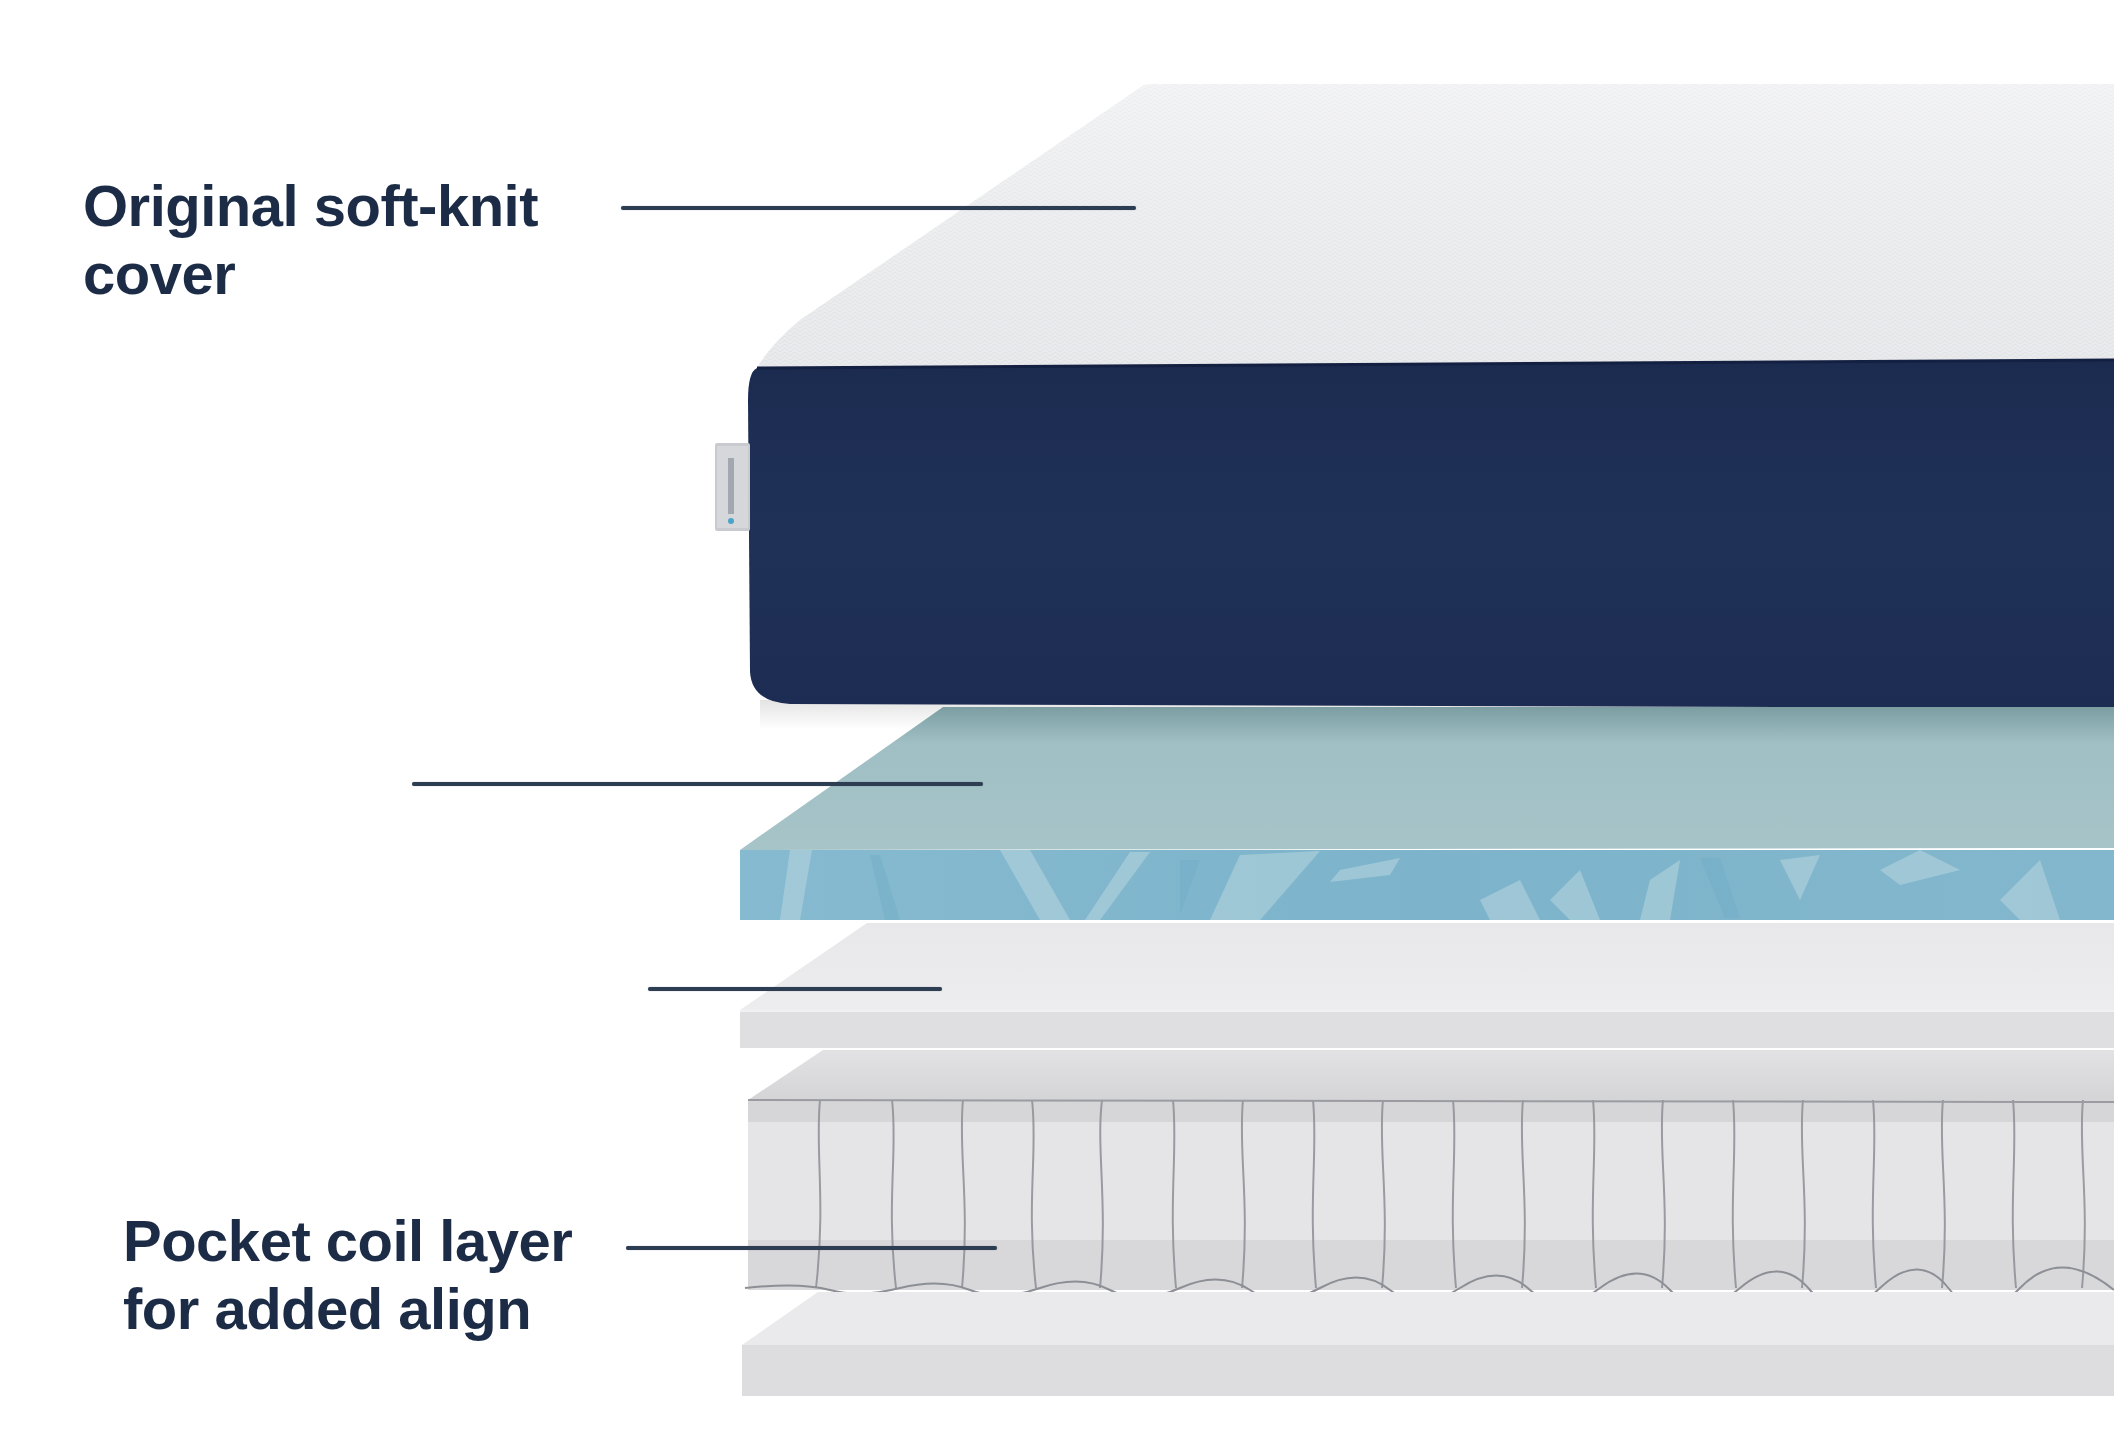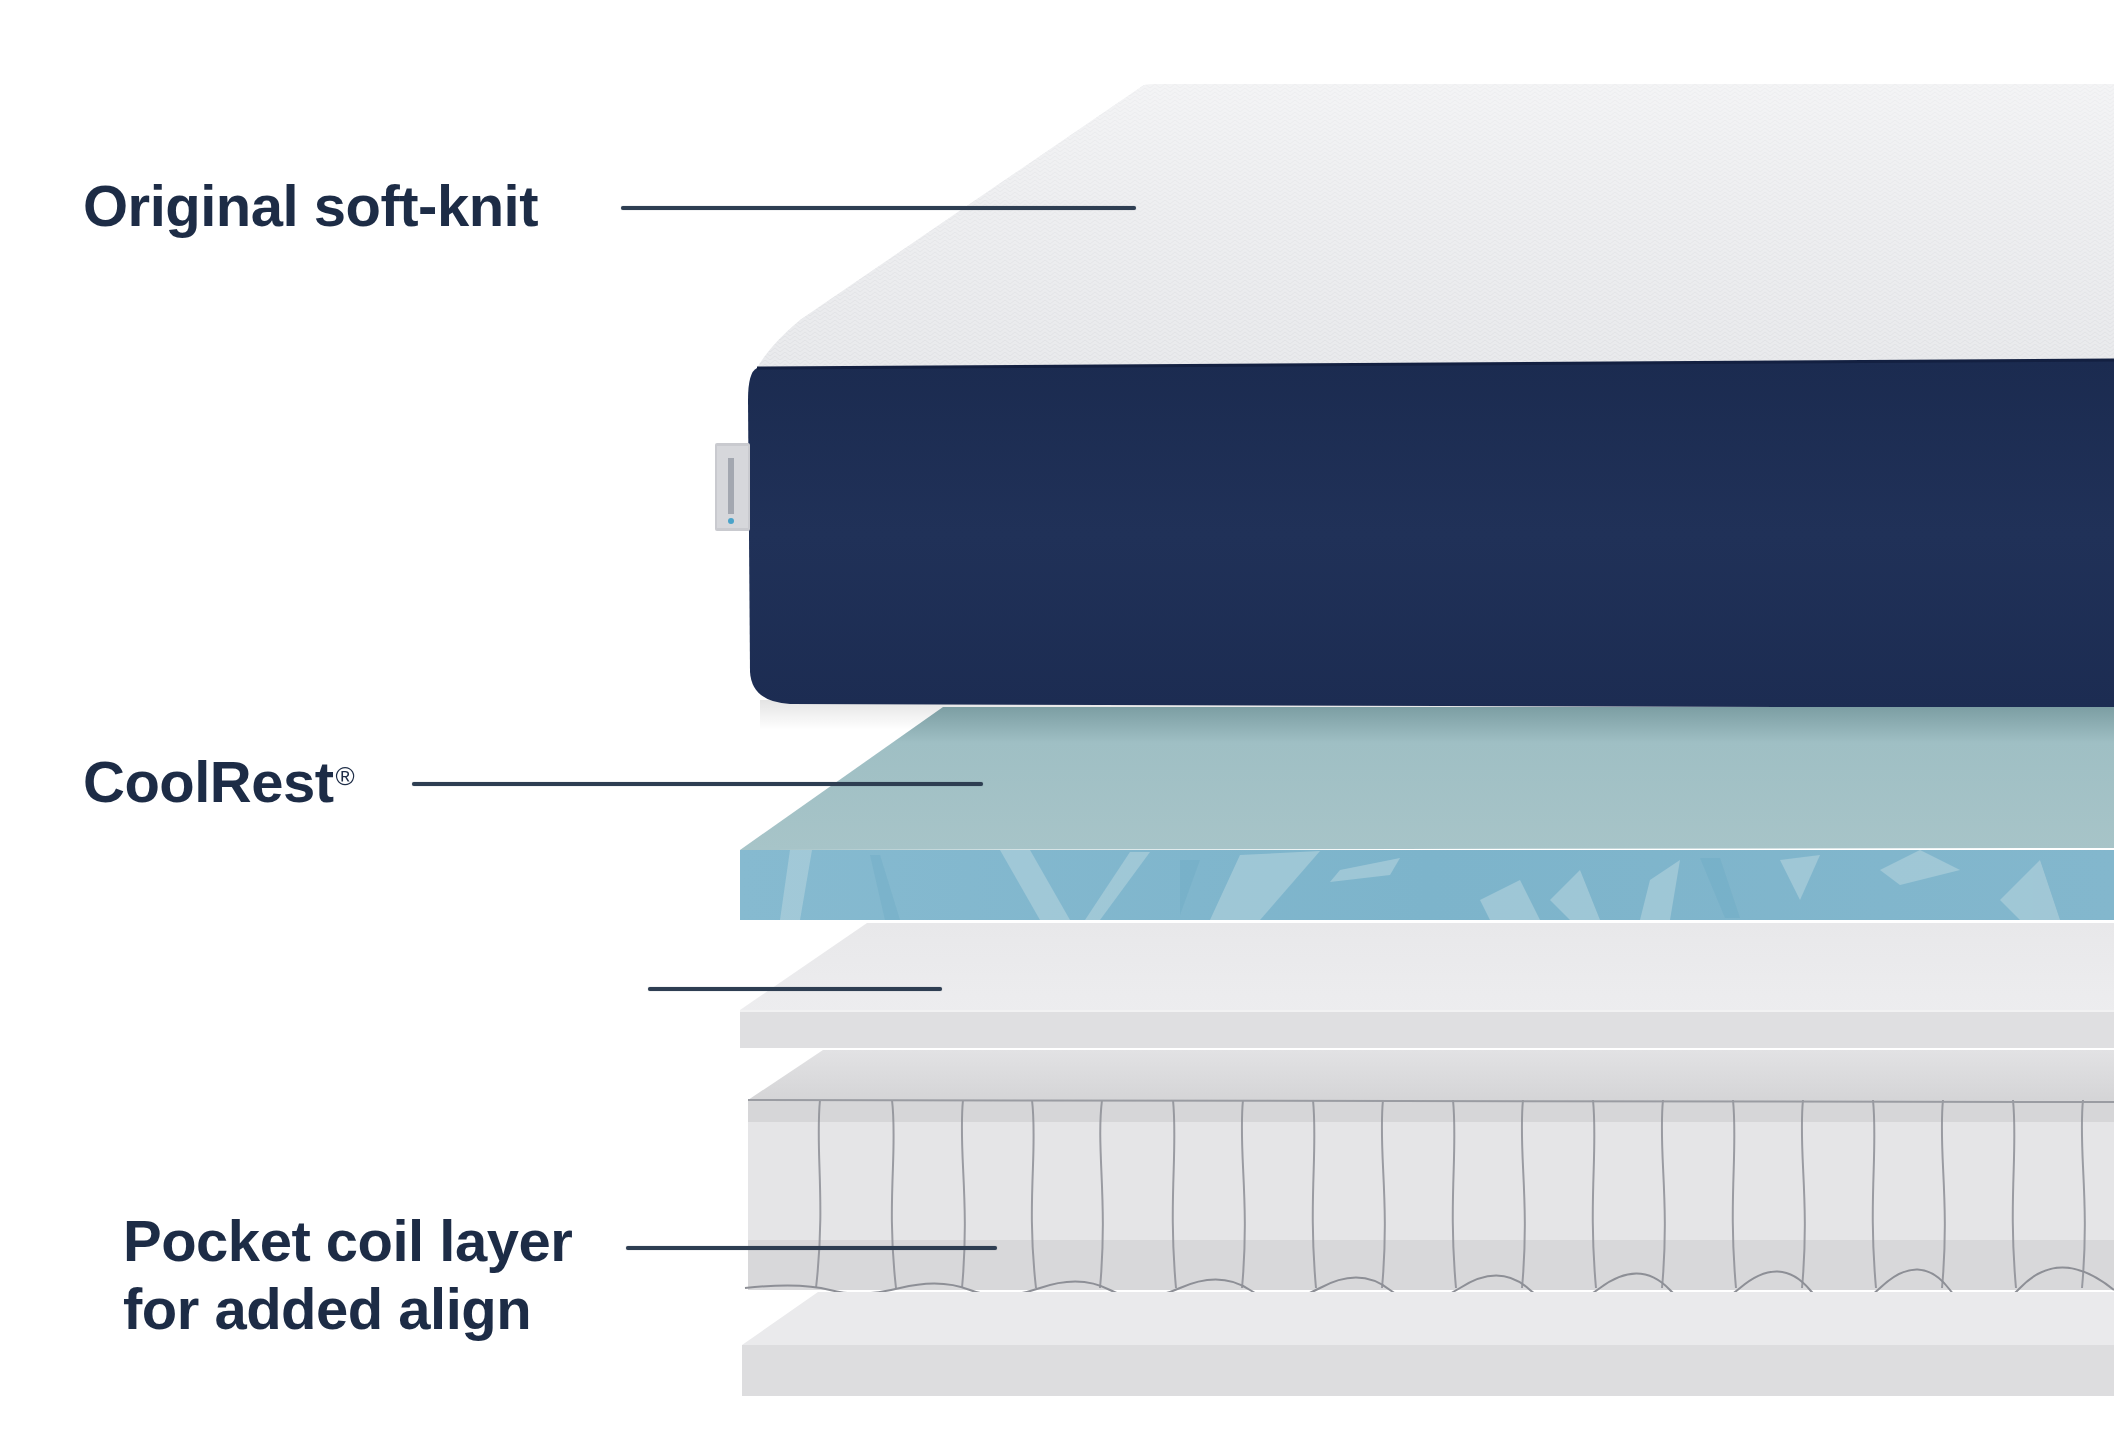--- a/index.html
+++ b/index.html
@@ -174,6 +174,7 @@
 
   <div class="label" style="top:172px;">
     <span class="line">Original soft-knit</span>
+    <span class="line">cover</span>
   </div>
 
   <div class="label" style="top:748px;">

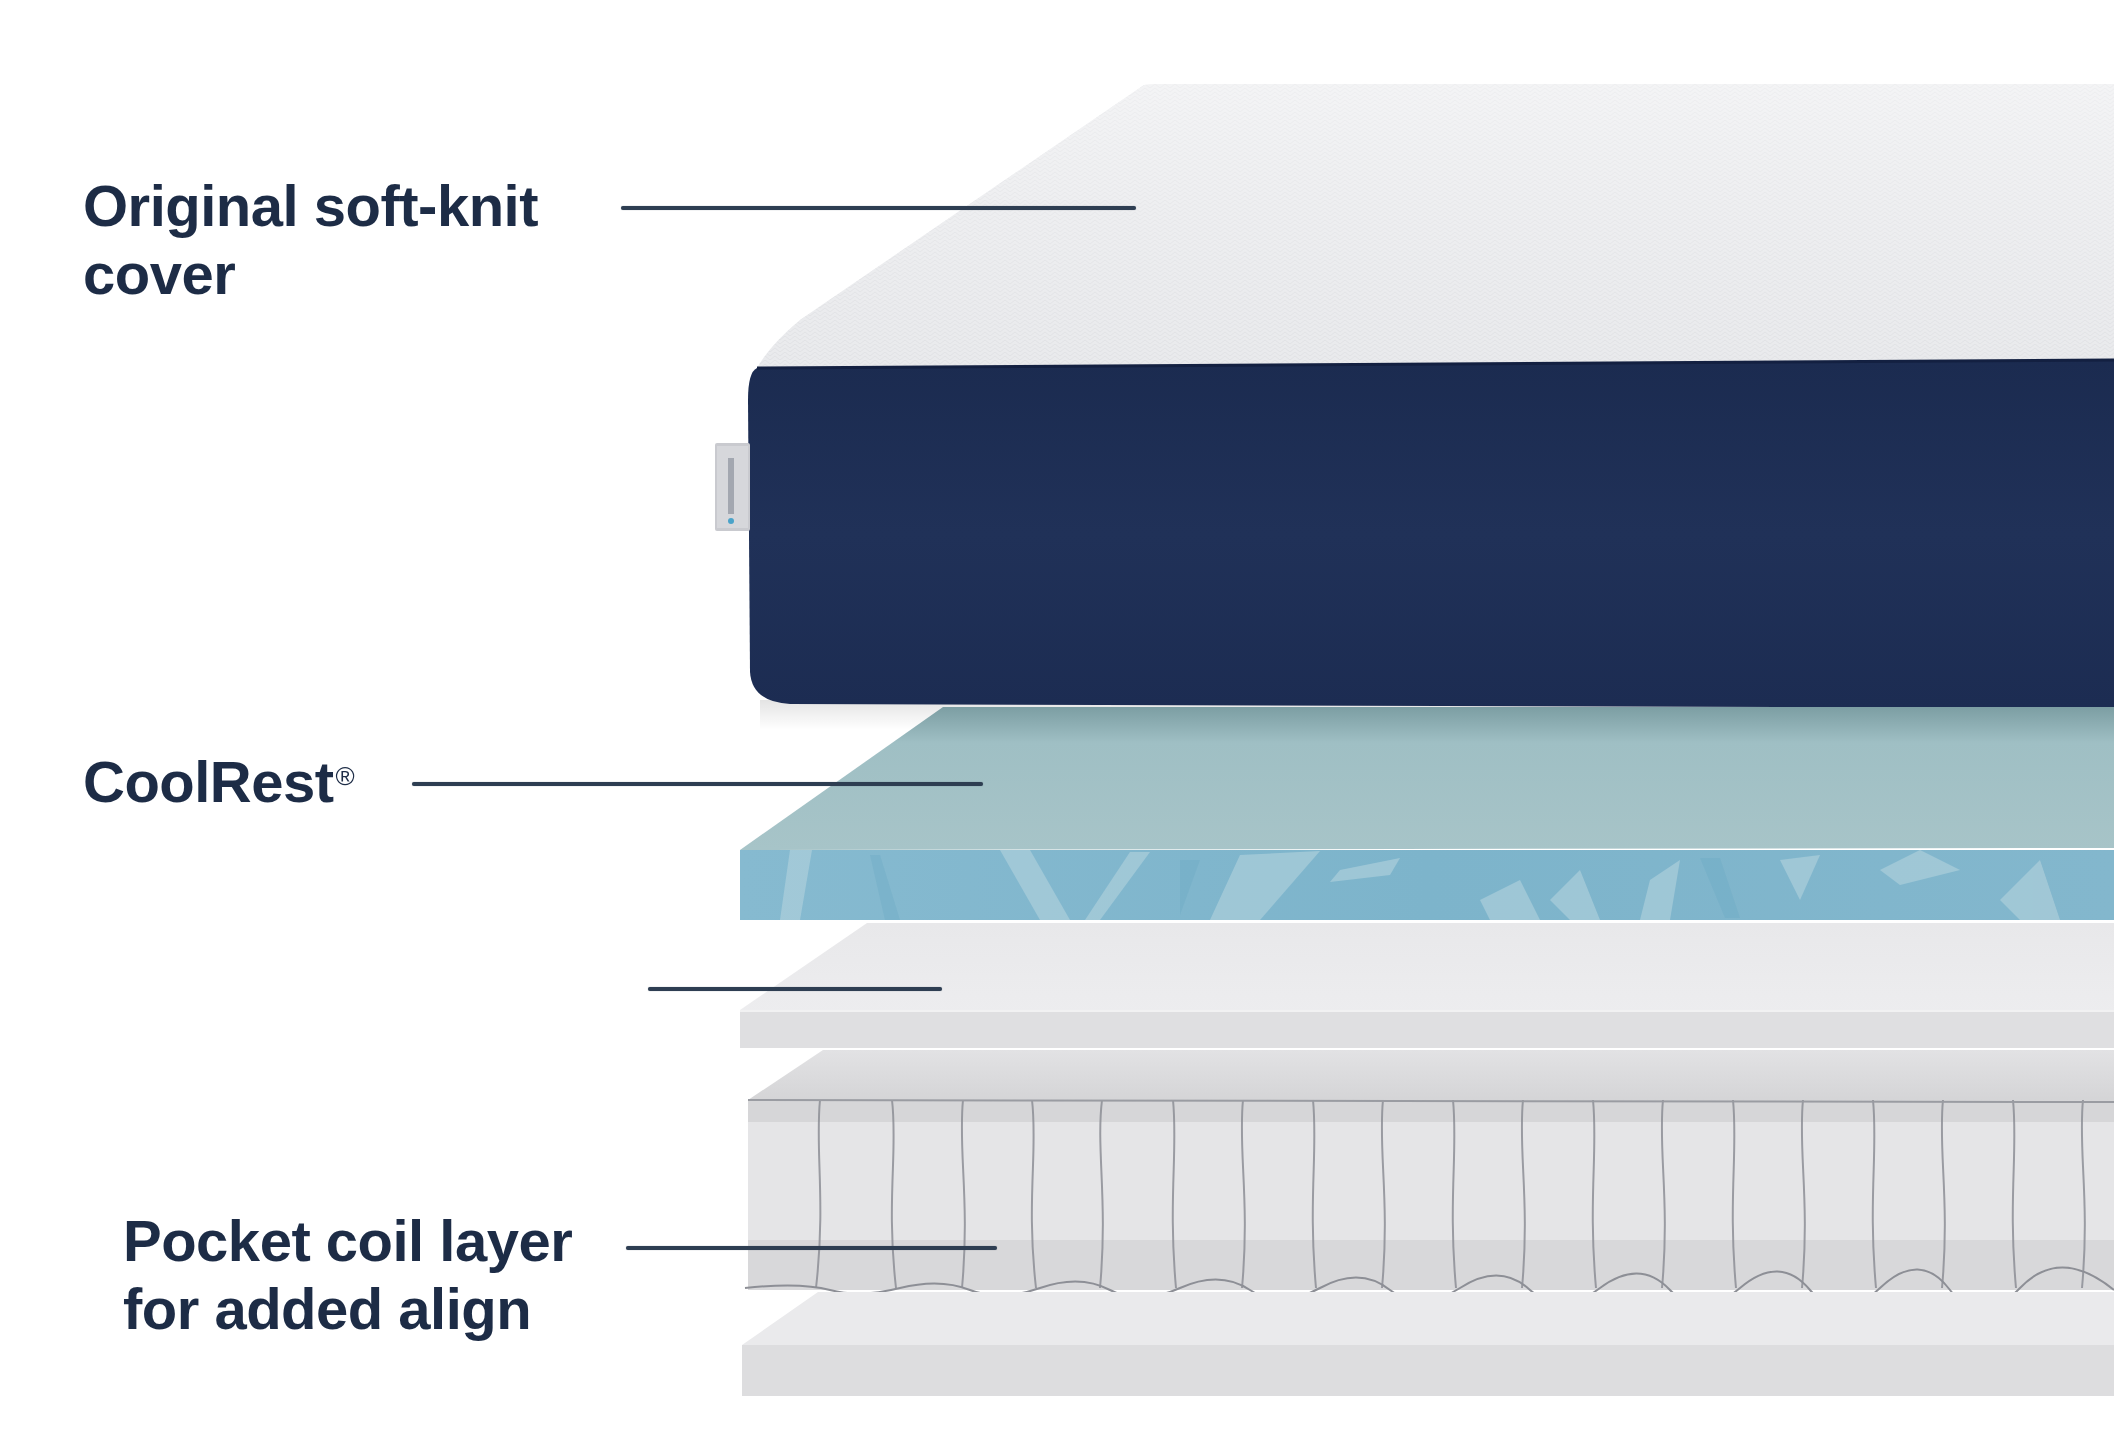--- a/index.html
+++ b/index.html
@@ -178,7 +178,6 @@
   </div>
 
   <div class="label" style="top:748px;">
-    <span class="line"><span>CoolRest</span><sup>®</sup></span>
   </div>
 
   <div class="label" style="top:955px;">

